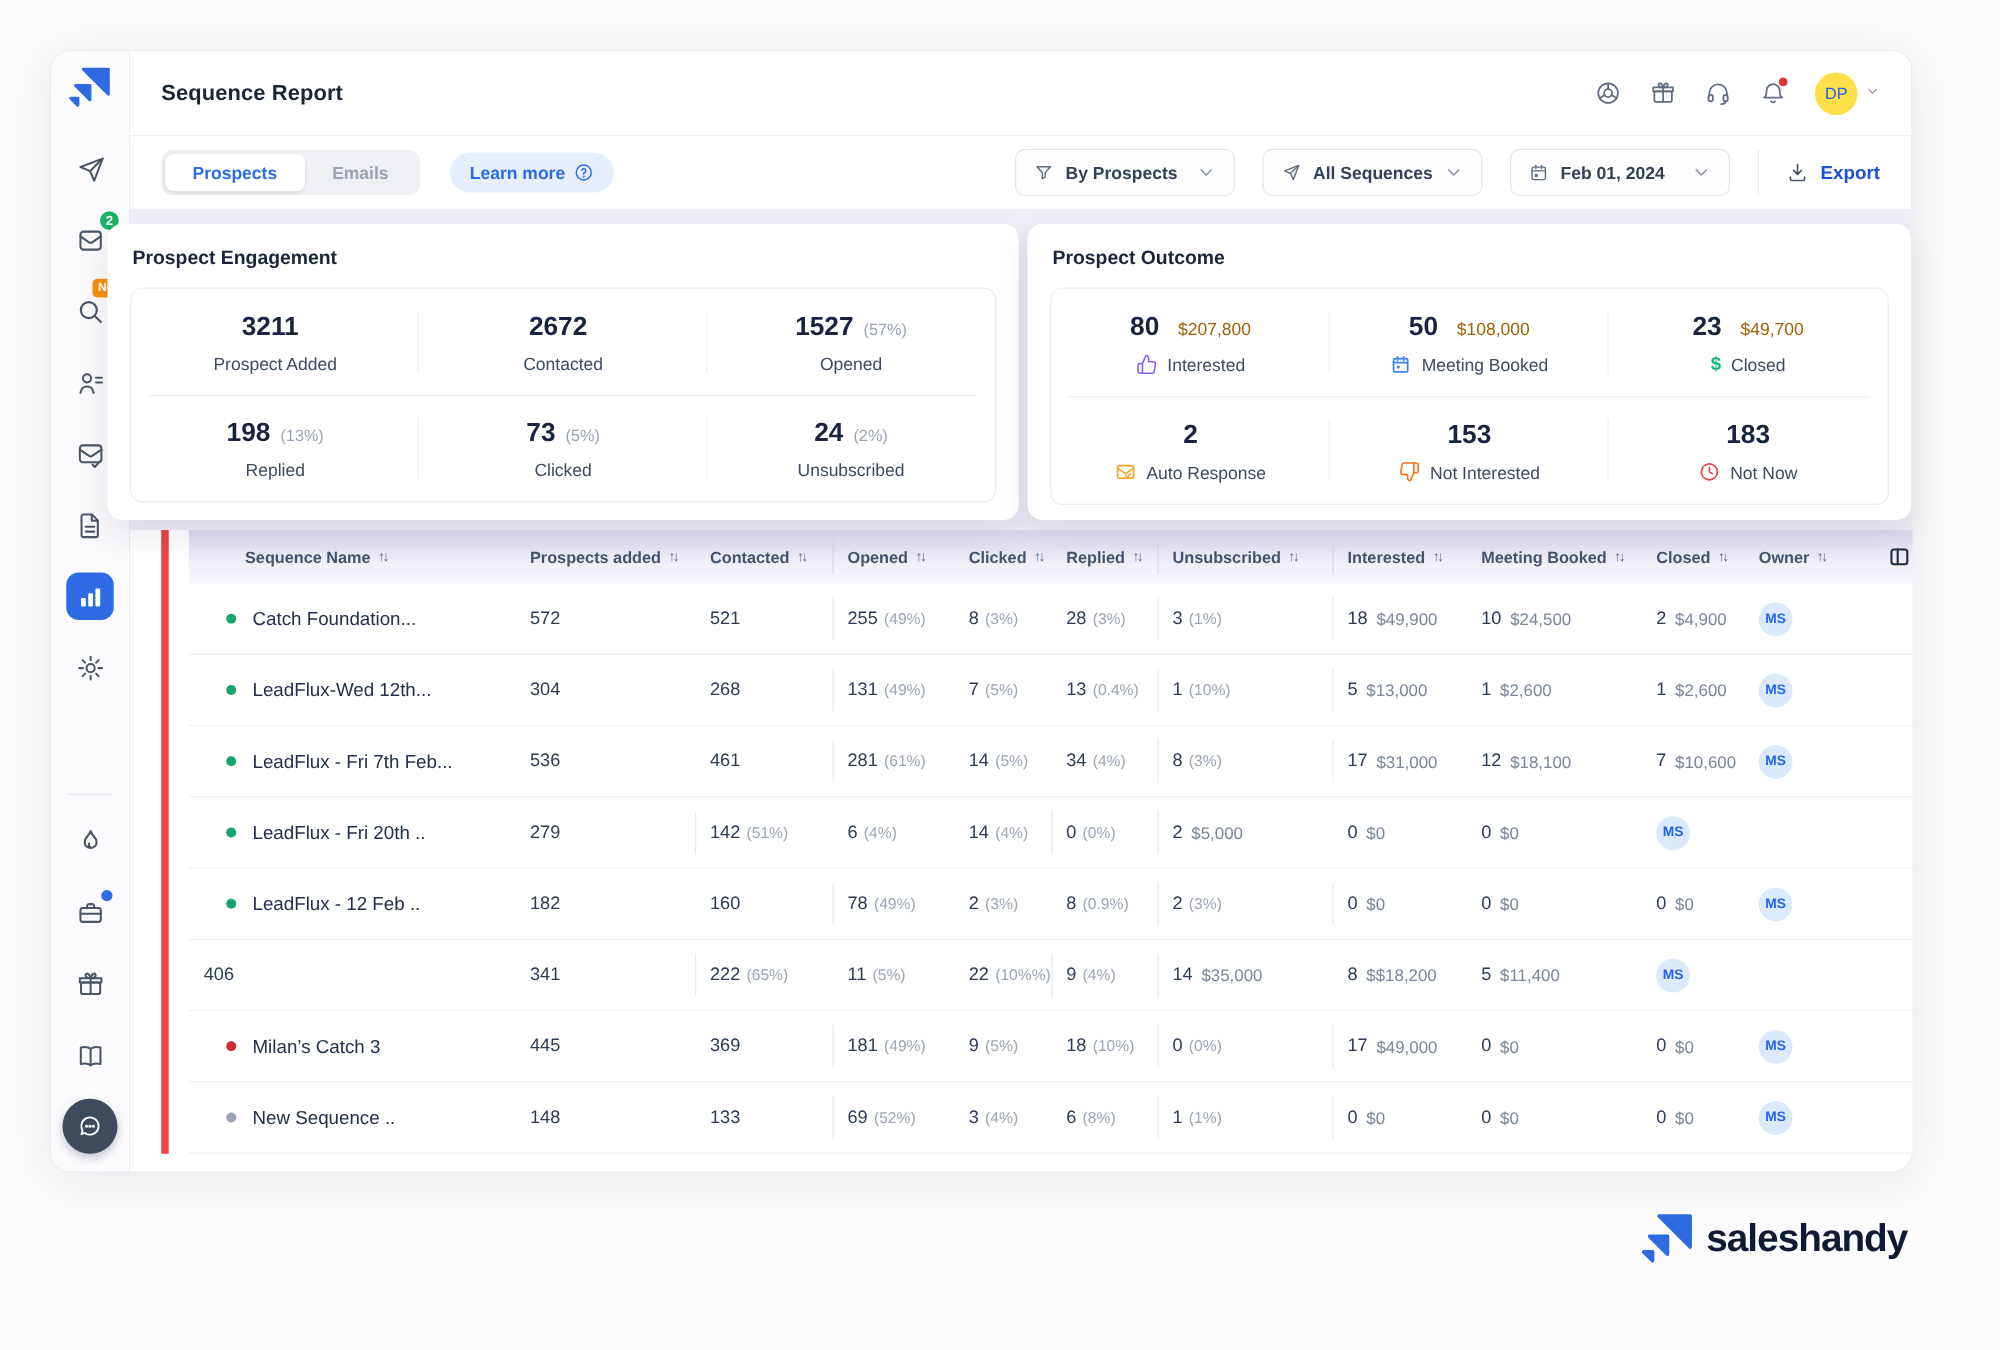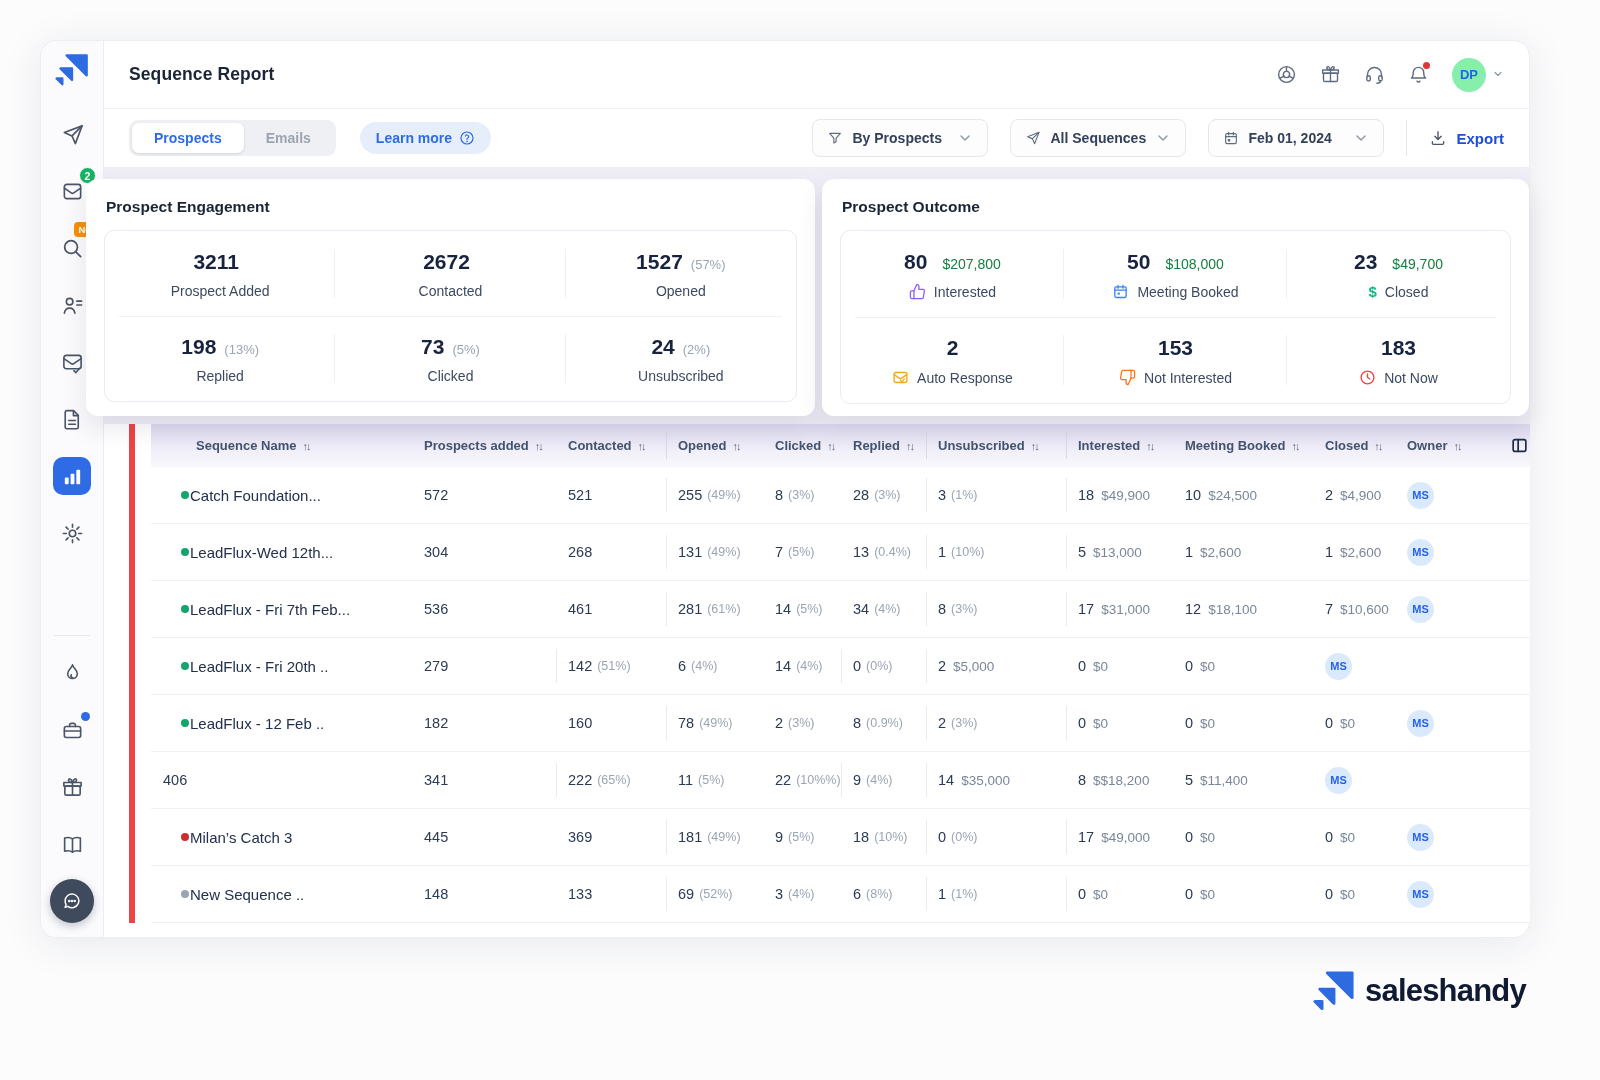--- a/index.html
+++ b/index.html
@@ -43,8 +43,8 @@
   .tb-icon svg{ width:21px; height:21px; }
   .red-dot{ position:absolute; top:-2px; right:-1px; width:7px; height:7px; border-radius:50%; background:#e03535; }
   .avatar-wrap{ display:flex; align-items:center; gap:6px; cursor:pointer; }
-  .avatar{ width:34px; height:34px; border-radius:50%; background:#86efac; color:#2563eb; font-size:13px;
-    font-weight:bold; display:flex; align-items:center; justify-content:center; }
+  .avatar{ width:34px; height:34px; border-radius:50%; background:#fde047; color:#2563eb; font-size:13px;
+    font-weight:normal; display:flex; align-items:center; justify-content:center; }
   .chev{ color:#8a94a6; }
   
   .filterbar{ height:58px; flex:0 0 58px; display:flex; align-items:center; padding:0 25px; gap:24px; }

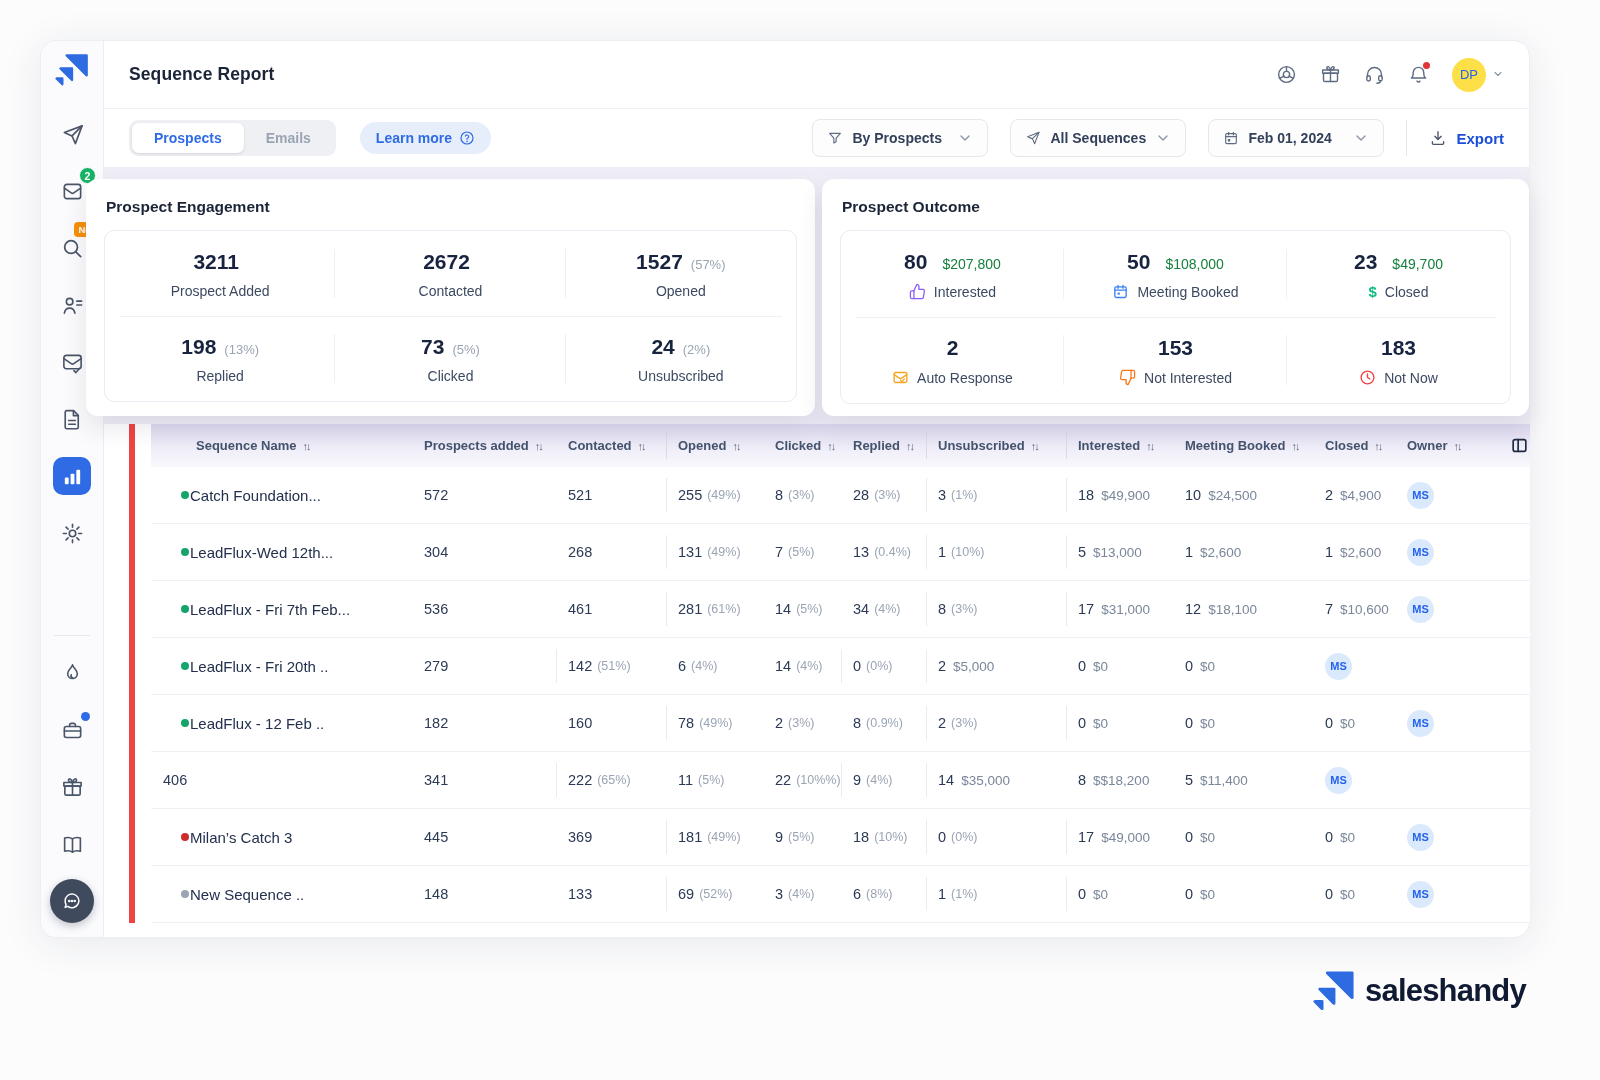--- a/index.html
+++ b/index.html
@@ -79,7 +79,7 @@
   .stat-value-line{ display:flex; align-items:baseline; justify-content:center; gap:8px; }
   .stat-value{ font-size:21px; font-weight:bold; color:#17233f; }
   .stat-extra{ font-size:13px; color:#9aa4b4; }
-  .stat-extra.money{ color:#15803d; font-size:14px; }
+  .stat-extra.money{ color:#a16207; font-size:14px; }
   .stat-label-line{ margin-top:9px; display:flex; align-items:center; justify-content:center; gap:8px;
     font-size:14px; color:#3c4a61; }
   .oc-icon{ width:17px; height:17px; display:flex; }

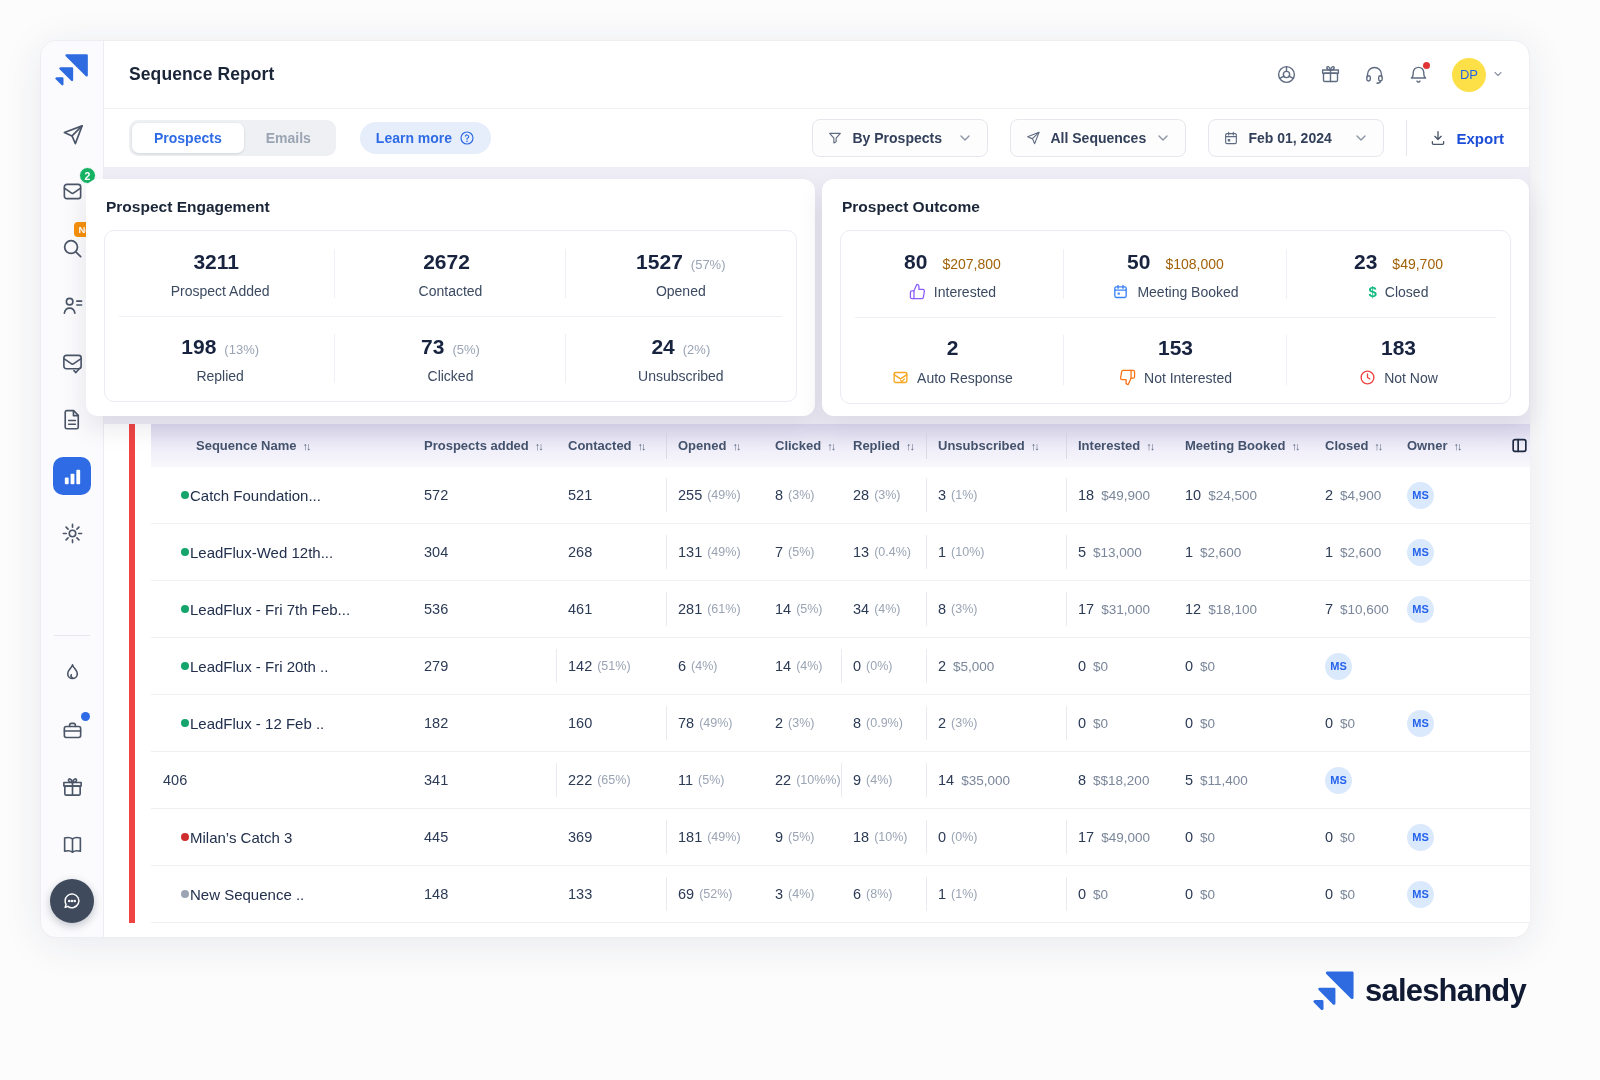--- a/index.html
+++ b/index.html
@@ -99,7 +99,7 @@
   .trow{ height:57px; border-bottom:1px solid #eef0f4; background:#fff; }
   .td{ display:flex; align-items:center; padding-left:12px; position:relative; height:100%; }
   .trow .vline::before{ top:11px; bottom:11px; background:#e9ebf0; }
-  .name-td{ padding-left:30px; gap:1px; }
+  .name-td{ padding-left:30px; gap:13px; }
   .dot{ width:8px; height:8px; border-radius:50%; flex:0 0 8px; }
   .seq-name{ font-size:15px; color:#22304d; white-space:nowrap; overflow:hidden; text-overflow:ellipsis; cursor:pointer; }
   .num{ font-size:14.5px; color:#2b3a55; }

